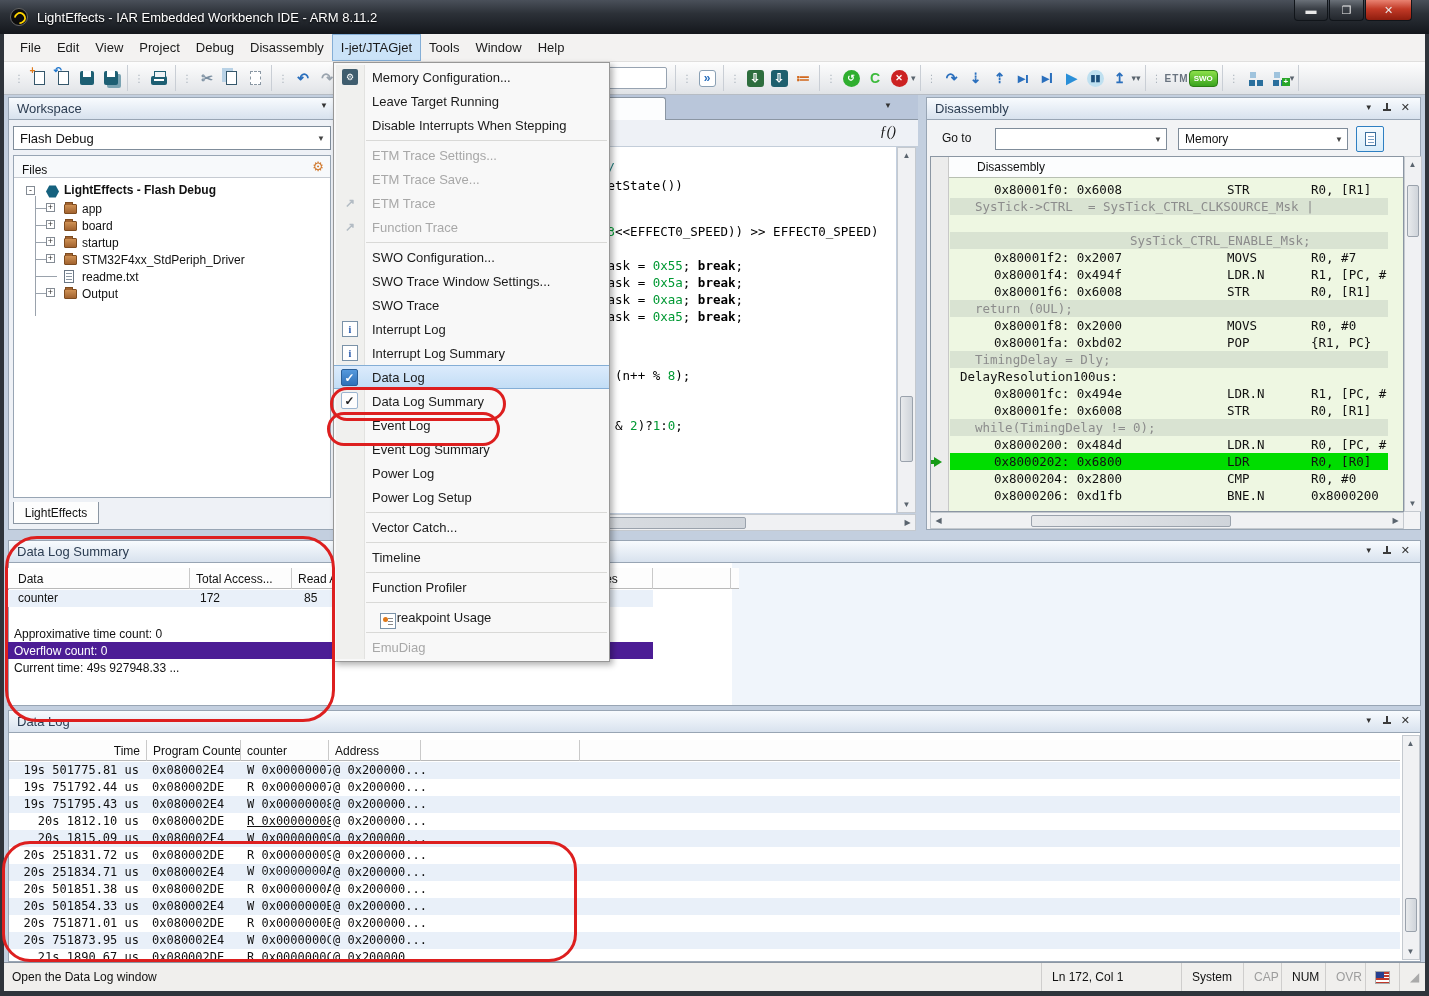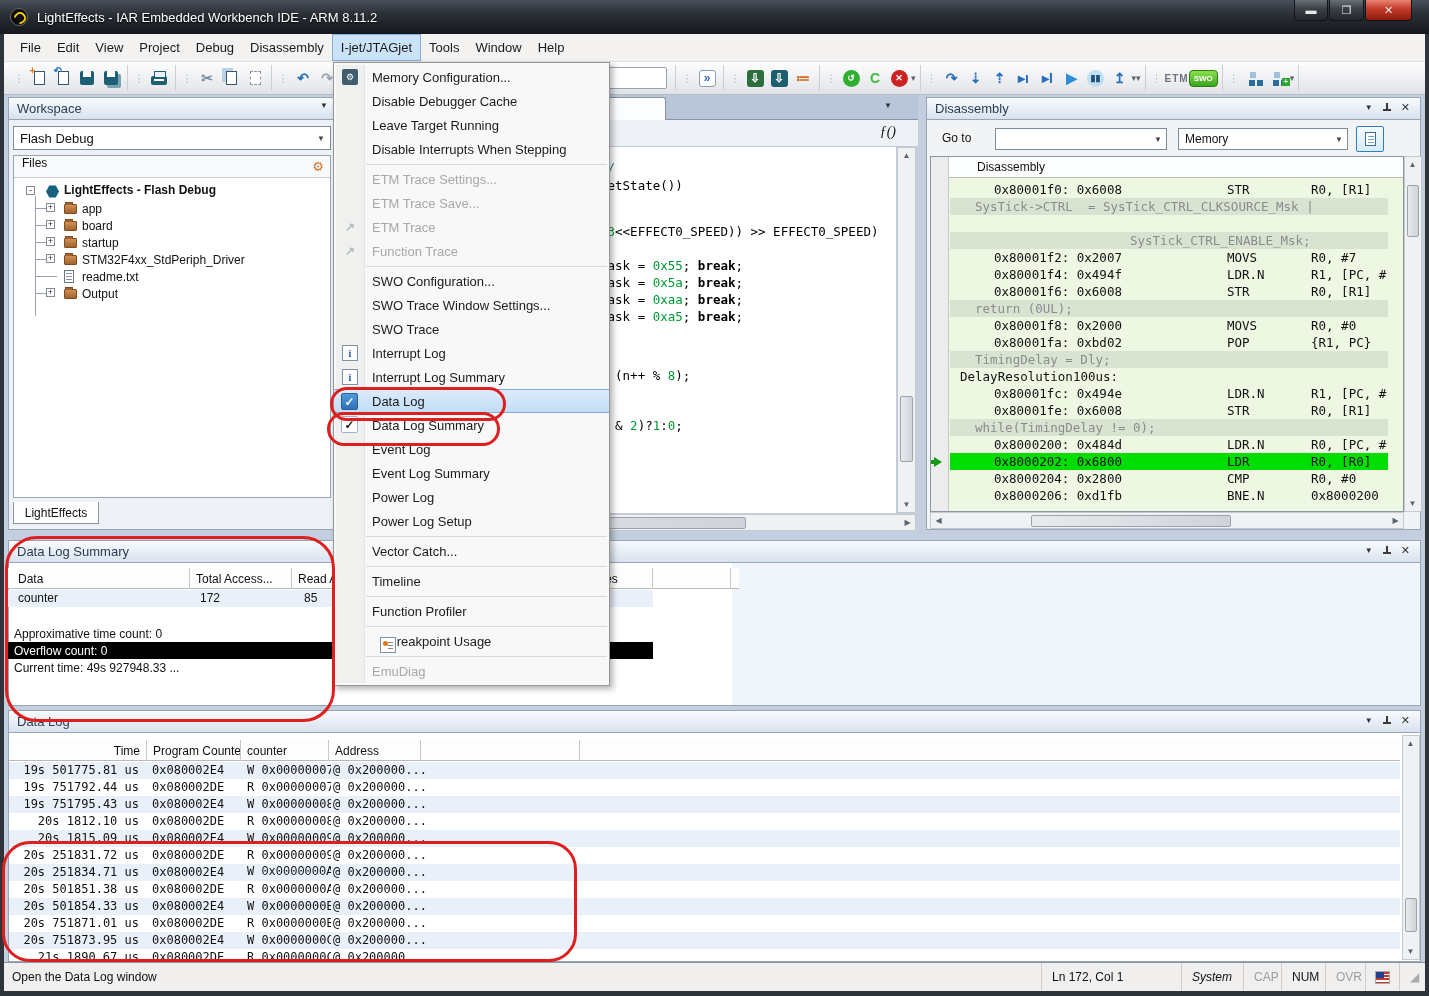--- a/index.html
+++ b/index.html
@@ -581,9 +581,6 @@
         <span class="ml">Memory Configuration...</span>
       </div>
       <div class="mi">
-        <span class="ml">Disable Debugger Cache</span>
-      </div>
-      <div class="mi">
         <span class="ml">Leave Target Running</span>
       </div>
       <div class="mi">

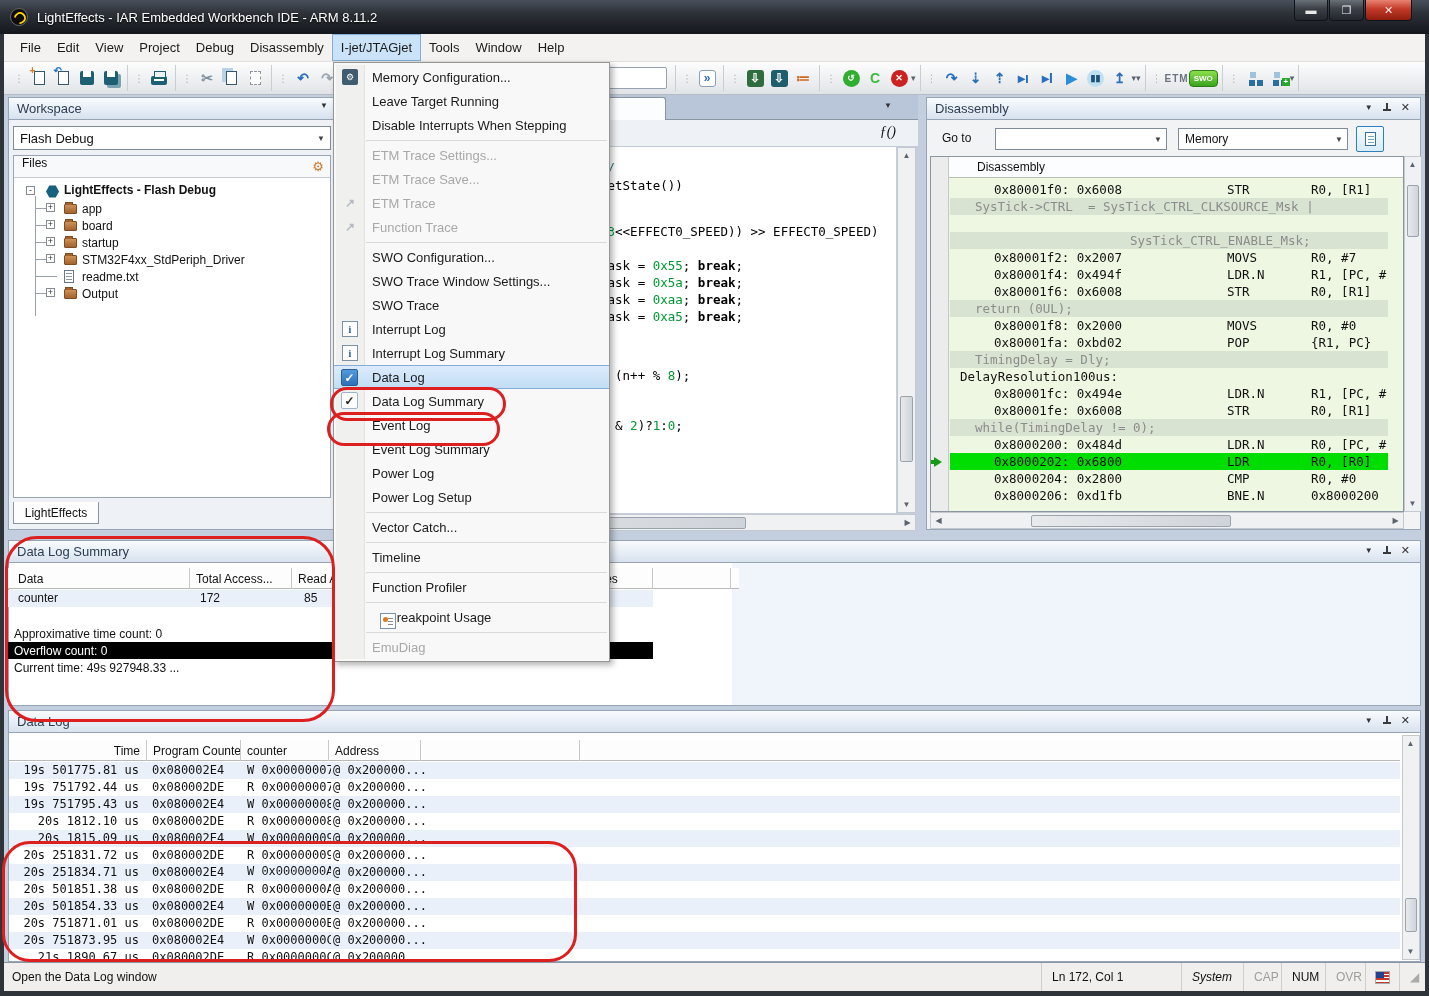--- a/index.html
+++ b/index.html
@@ -70,7 +70,7 @@
   .combo{background:#fff;border:1px solid #7f8c9a;font-size:13px;display:flex;align-items:center;padding-left:6px;position:relative;}
   .combo .arr{position:absolute;right:5px;top:50%;transform:translateY(-50%);font-size:8px;color:#444;}
   .filesbox{position:absolute;background:#fff;border:1px solid #98a5b4;overflow:hidden;}
-  .fhdr{height:22px;border-bottom:1px solid #c6cbd2;background:#f7f9fb;font-size:12px;display:flex;align-items:flex-start;padding-left:8px;position:relative;}
+  .fhdr{height:22px;border-bottom:1px solid #c6cbd2;background:#f7f9fb;font-size:12px;display:flex;align-items:flex-end;padding-left:8px;position:relative;}
   .gear{position:absolute;right:6px;top:3px;color:#d17a2f;font-size:13px;}
   .trow{position:absolute;left:0;width:100%;height:17px;font-size:12px;display:flex;align-items:center;}
   .texp{width:9px;height:9px;border:1px solid #848b94;background:#fff;font-size:9px;line-height:7px;text-align:center;color:#333;position:absolute;}

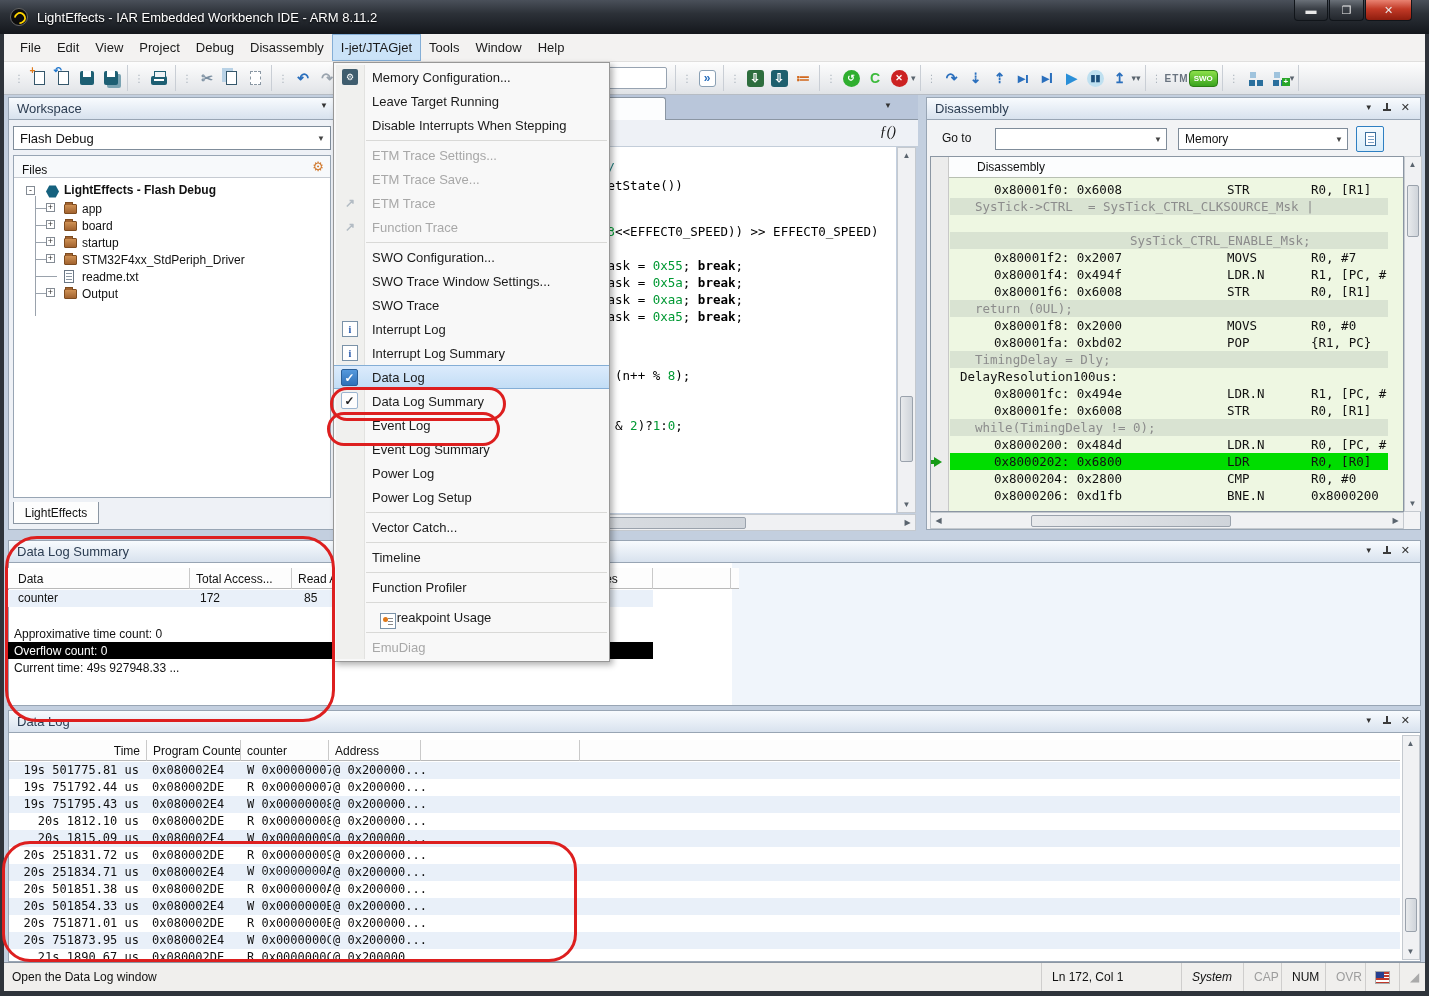--- a/index.html
+++ b/index.html
@@ -118,7 +118,7 @@
   .drow.stripe{background:#e9f0f9;}
   .drow .dc{position:absolute;top:1px;overflow:hidden;}
   .infoline{position:absolute;font-size:12px;height:17px;display:flex;align-items:center;}
-  .infoline.hl{background:#000000;color:#fff;}
+  .infoline.hl{background:#4c1d95;color:#fff;}
 
   
   .statusbar{left:4px;top:962px;width:1421px;height:29px;background:#f0efed;border-top:1px solid #8b96a3;

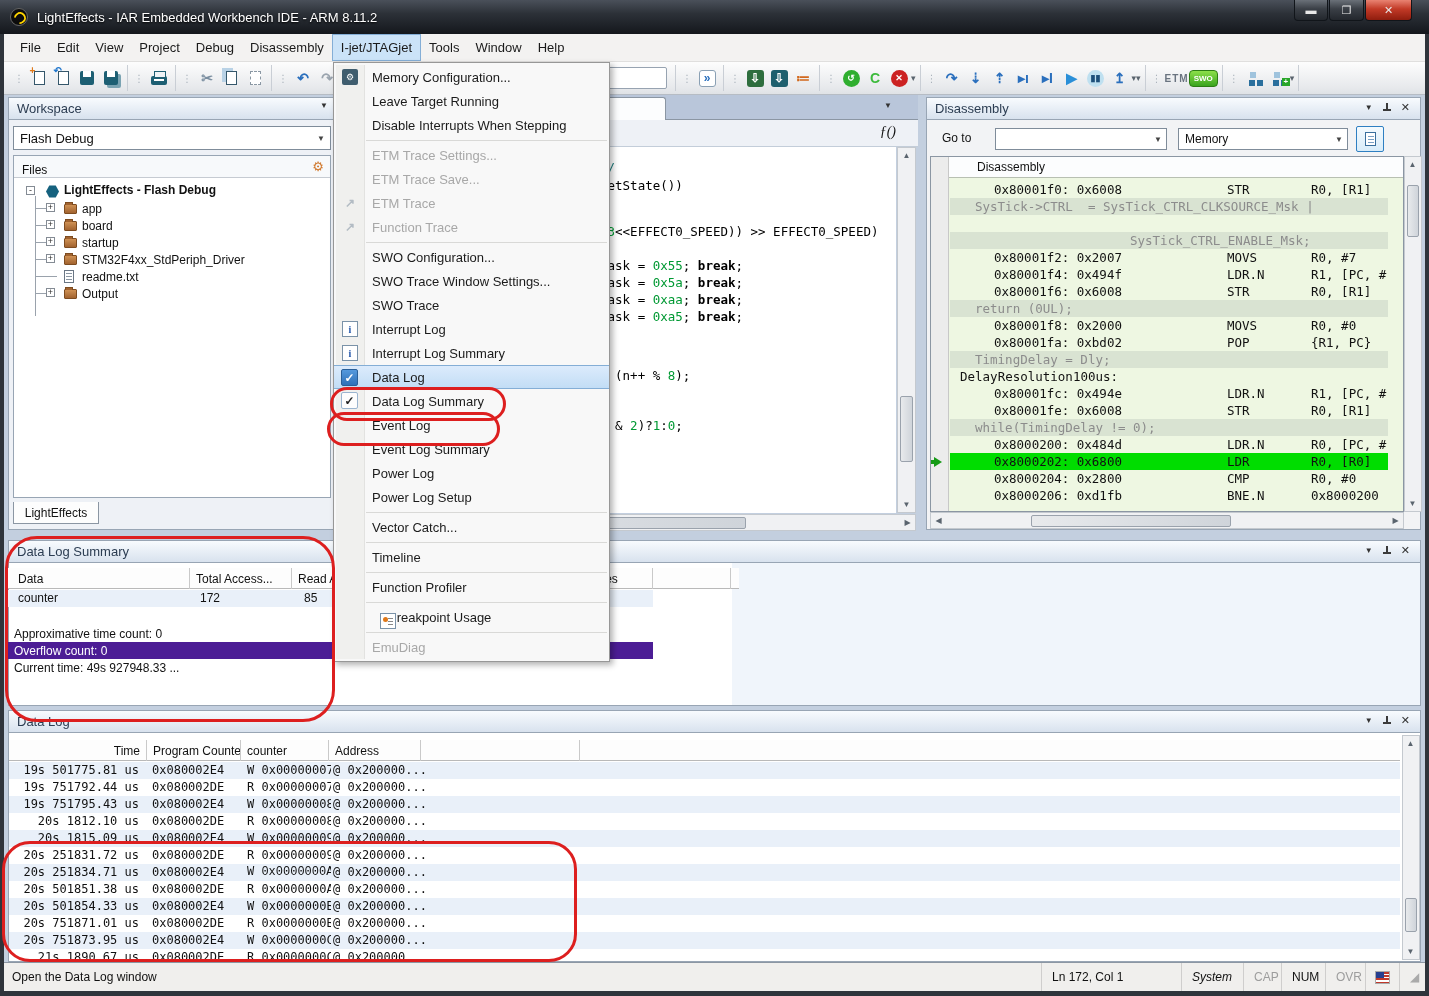--- a/index.html
+++ b/index.html
@@ -502,7 +502,7 @@
         <div class="drow" style="left: 0px; top: 80px; width: 100%;">
           <span class="dc" style="left: 0px; width: 138px; text-align: right; padding-right: 8px;">20s 1812.10 us</span>
           <span class="dc" style="left: 143px; width: 90px; text-align: left;">0x080002DE</span>
-          <span class="dc" style="left: 238px; width: 84px; text-align: left;">R 0x00000008</span>
+          <span class="dc" style="left: 238px; width: 84px; text-align: left; text-decoration: underline;">R 0x00000008</span>
           <span class="dc" style="left: 324px; width: 230px; text-align: left;">@ 0x200000...</span>
         </div>
         <div class="drow stripe" style="left: 0px; top: 97px; width: 100%;">

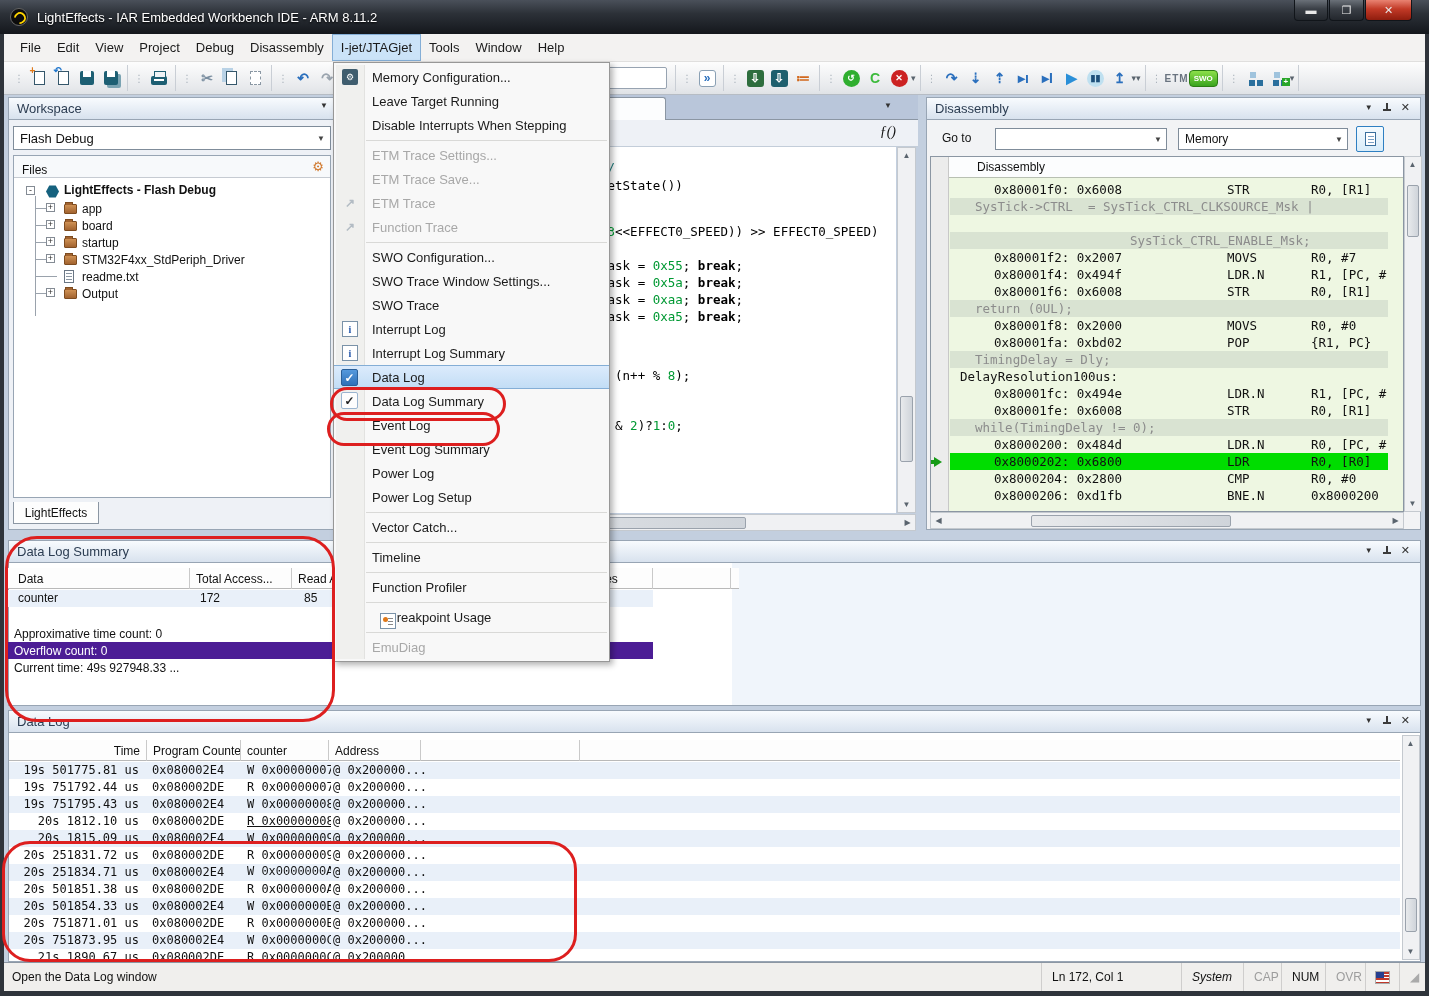--- a/index.html
+++ b/index.html
@@ -565,7 +565,7 @@
     <span style="padding-left:8px;">Open the Data Log window</span>
     <span style="flex:1;"></span>
     <span class="st-cell" style="width:140px;">Ln 172, Col 1</span>
-    <span class="st-cell" style="width:62px;font-style:italic;">System</span>
+    <span class="st-cell" style="width:62px;">System</span>
     <span class="st-cell st-ind off" style="width:38px;">CAP</span>
     <span class="st-cell" style="width:44px;font-weight:bold;font-weight:normal;">NUM</span>
     <span class="st-cell st-ind off" style="width:40px;text-align:center;">OVR</span>

